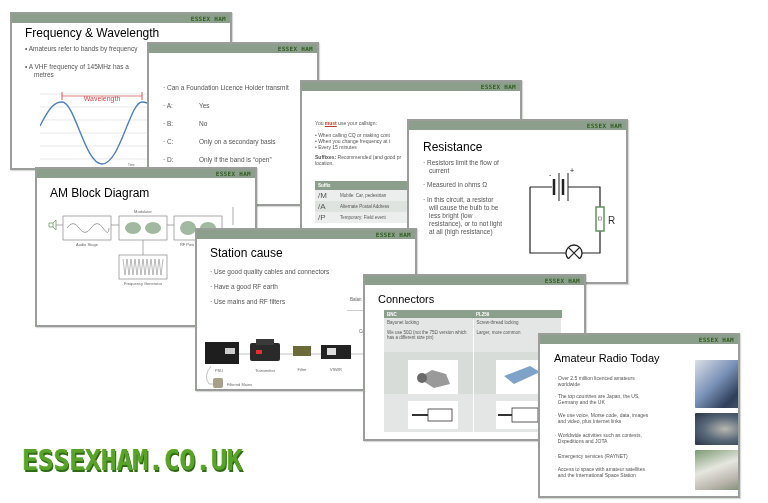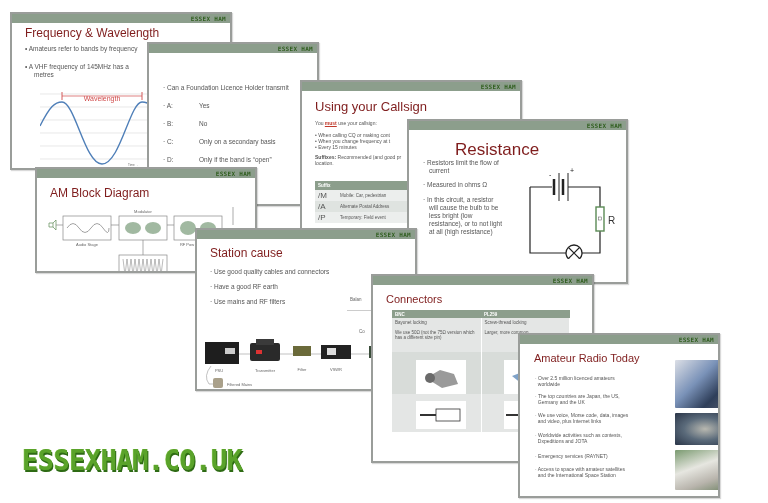--- a/index.html
+++ b/index.html
@@ -8,7 +8,7 @@
   .slide { position: absolute; background: #fff; border: 2px solid #9a9d9a; box-shadow: 1px 1px 1px rgba(0,0,0,0.15); overflow: hidden; }
   .slide .hdr { position: absolute; left: 0; right: 0; top: 0; height: 9px; background: #8c9e8c; }
   .slide .hdr .logo { position: absolute; right: 4px; top: 0px; font-size: 6px; line-height: 9px; color: #2f5e1e; font-weight: bold; letter-spacing: 0.3px; font-family: "DejaVu Sans Mono", monospace; }
-  .slide .title { position: absolute; color: #7f1d1d; font-size: 12px; white-space: nowrap; }
+  .slide .title { position: absolute; color: #000000; font-size: 12px; white-space: nowrap; }
   .bul { position: absolute; font-size: 6.5px; color: #555; line-height: 8px; white-space: nowrap; }
   .bul.sm { font-size: 5px; line-height: 6px; }
   .cap { position: absolute; font-size: 4.5px; color: #666; white-space: nowrap; }

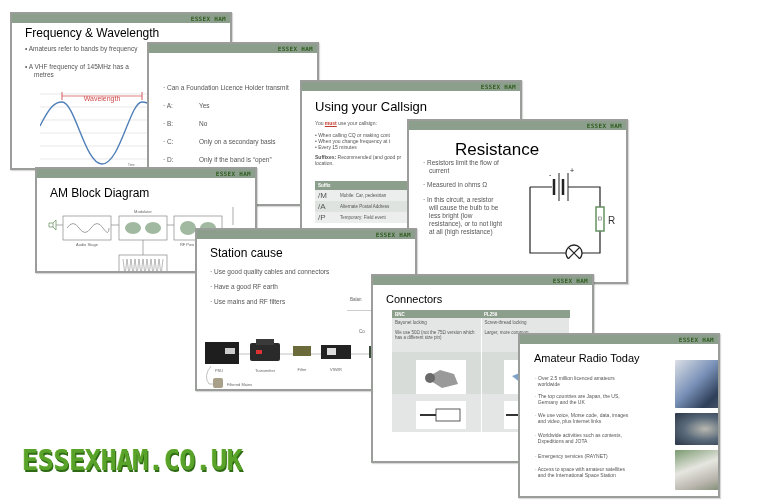--- a/index.html
+++ b/index.html
@@ -75,7 +75,6 @@
   <div class="hdr">
       <span class="logo">ESSEX HAM</span>
     </div>
-  <div class="title" style="left:13px;top:17px;font-size:13px;">Using your Callsign</div>
   <div class="bul sm" style="left:13px;top:38px;"><span>You </span><span style="color:#c0392b;text-decoration:underline;font-weight:bold;">must</span><span> use your callsign:</span></div>
   <div class="bul sm" style="left:13px;top:50px;">• <span>When calling CQ or making cont</span></div>
   <div class="bul sm" style="left:13px;top:56px;">• <span>When you change frequency at t</span></div>

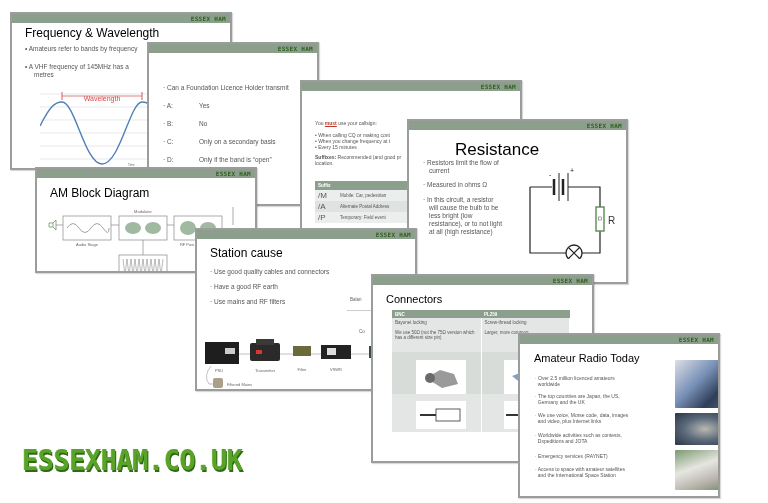--- a/index.html
+++ b/index.html
@@ -140,7 +140,7 @@
   <div class="hdr">
       <span class="logo">ESSEX HAM</span>
     </div>
-  <div class="title" style="left:14px;top:19px;font-size:17px;margin-left:32px;">Resistance</div>
+  <div class="title" style="left:14px;top:19px;font-size:12px;">Resistance</div>
   <div class="bul" style="left:14px;top:38px;">· <span>Resistors limit the flow of</span></div>
   <div class="bul" style="left:20px;top:46px;">current</div>
   <div class="bul" style="left:14px;top:60px;">· <span>Measured in ohms Ω</span></div>

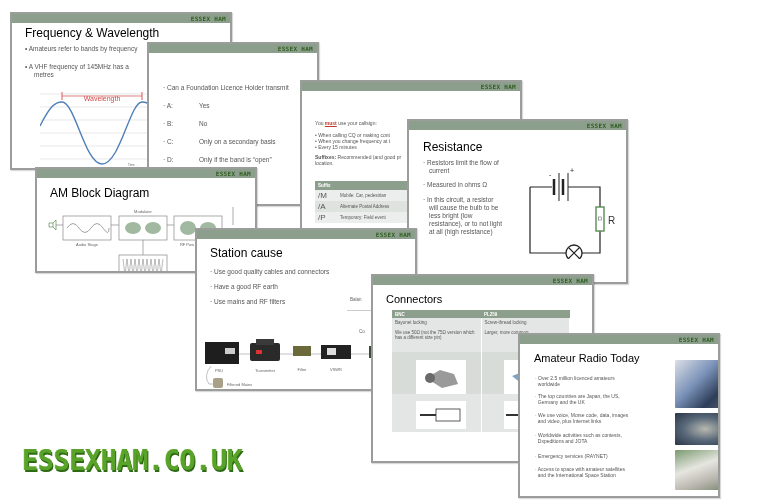--- a/index.html
+++ b/index.html
@@ -103,7 +103,7 @@
     </table>
 </div>
 
-<div class="slide" style="left:35px;top:167px;width:222px;height:106px;">
+<div class="slide" style="left:35px;top:167px;width:222px;height:160px;">
   <div class="hdr">
       <span class="logo">ESSEX HAM</span>
     </div>

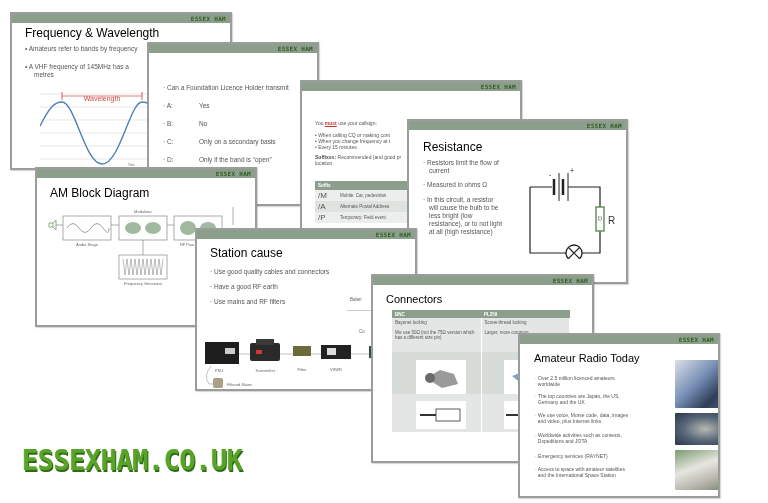--- a/index.html
+++ b/index.html
@@ -199,7 +199,7 @@
   </svg>
 </div>
 
-<div class="slide" style="left:363px;top:274px;width:223px;height:189px;margin-left:8px;">
+<div class="slide" style="left:363px;top:274px;width:223px;height:167px;">
   <div class="hdr">
       <span class="logo">ESSEX HAM</span>
     </div>

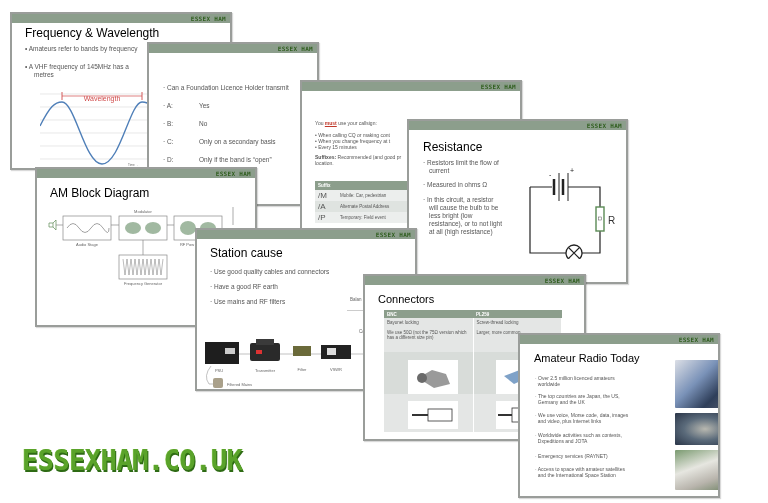--- a/index.html
+++ b/index.html
@@ -245,7 +245,7 @@
   </svg>
 </div>
 
-<div class="slide" style="left:518px;top:333px;width:202px;height:165px;padding-left:8px;">
+<div class="slide" style="left:538px;top:333px;width:202px;height:165px;padding-left:8px;">
   <div class="hdr">
       <span class="logo">ESSEX HAM</span>
     </div>

